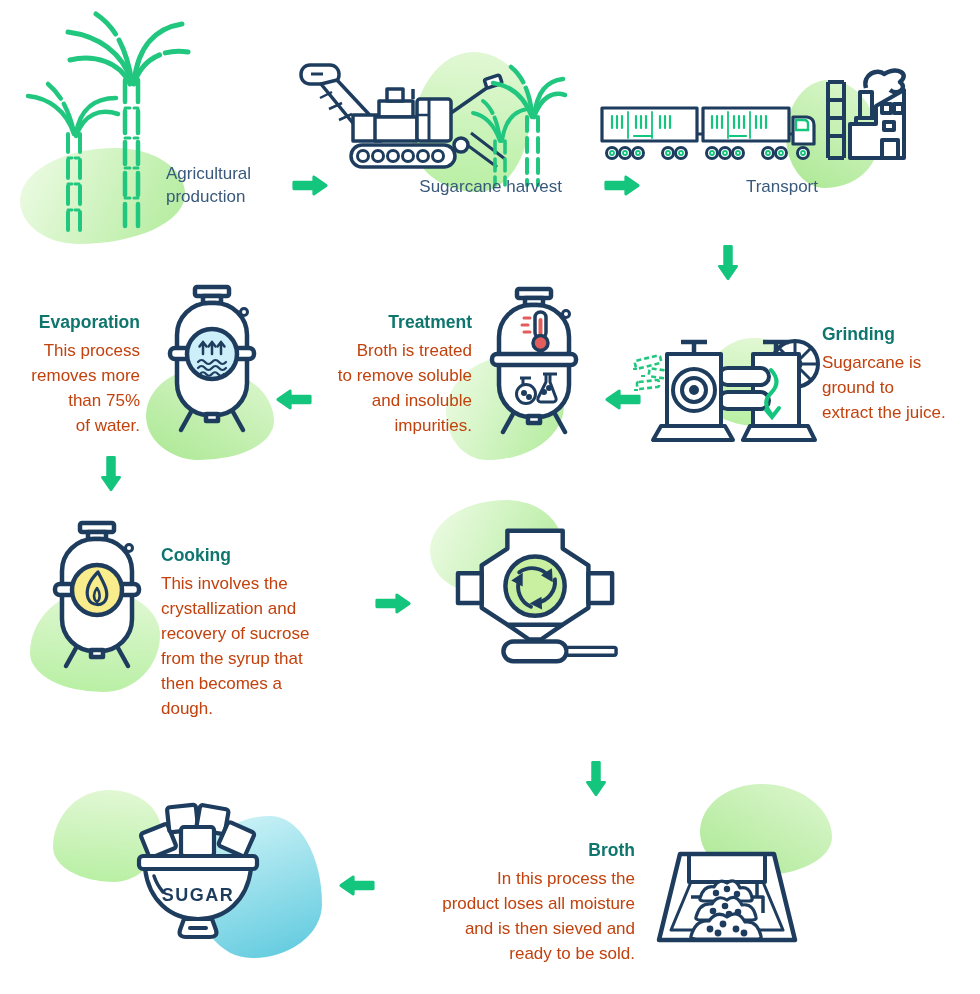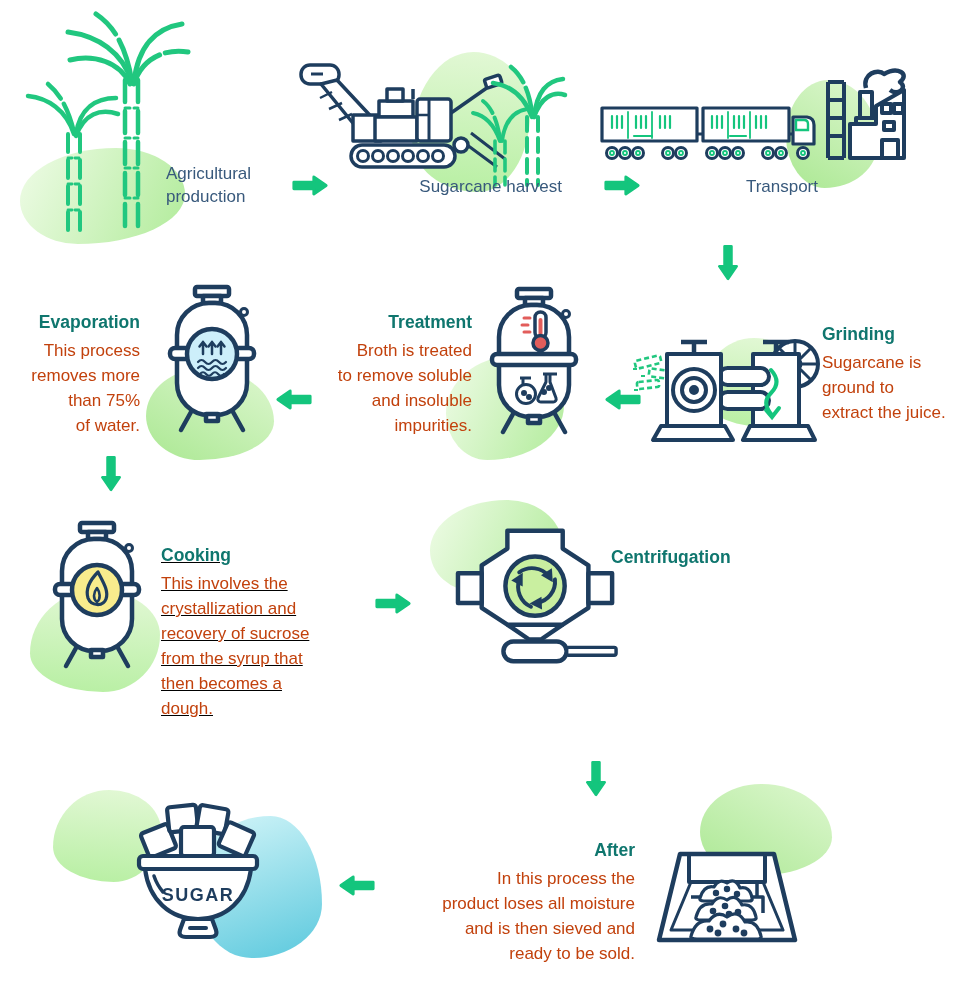--- a/index.html
+++ b/index.html
@@ -394,7 +394,7 @@
 of water.</div>
   </div>
 
-  <div class="txt step align-left" style="left:161px;top:545px;width:185px;text-decoration:underline;">
+  <div class="txt step align-left" style="left:161px;top:545px;width:185px;">
     <div class="step-title">Cooking</div>
     <div class="step-body">This involves the
 crystallization and

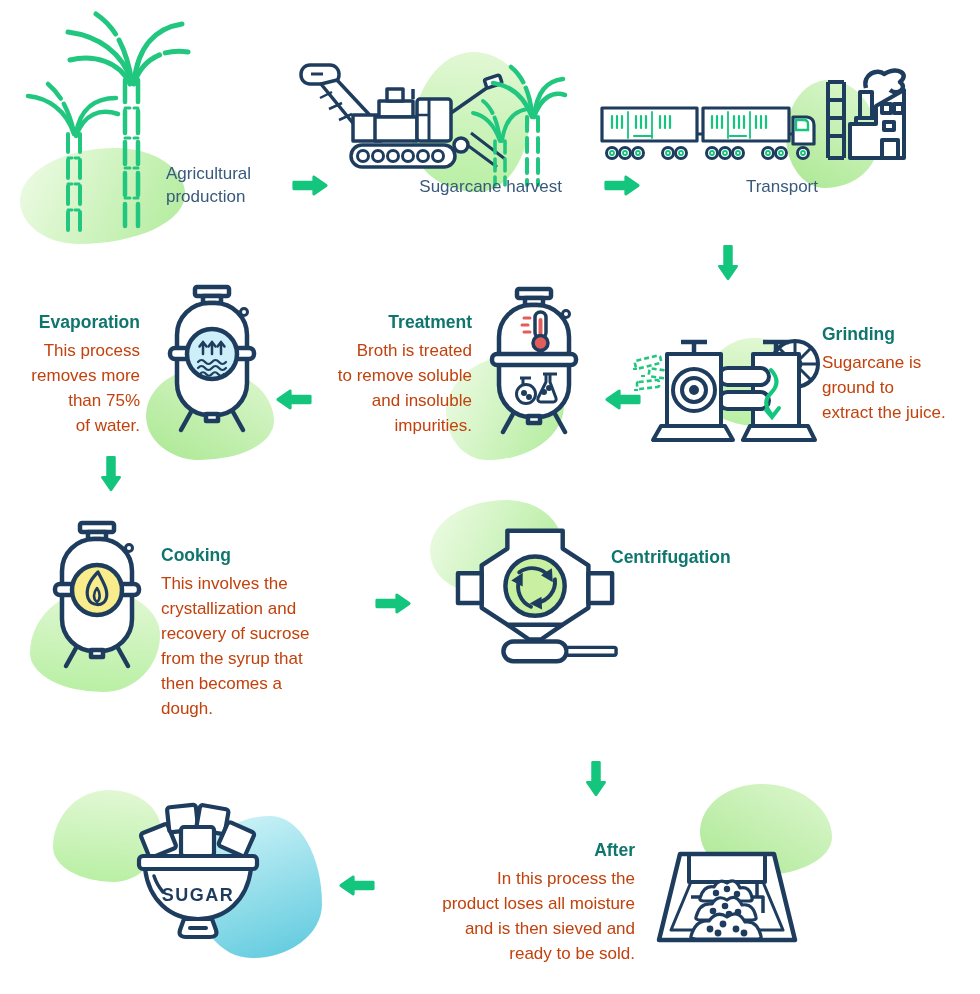--- a/index.html
+++ b/index.html
@@ -405,7 +405,6 @@
   </div>
 
   <div class="txt step align-left" style="left:611px;top:547px;width:345px;">
-    <div class="step-title">Centrifugation</div>
   </div>
 
   <div class="txt step align-right" style="left:385px;top:840px;width:250px;">

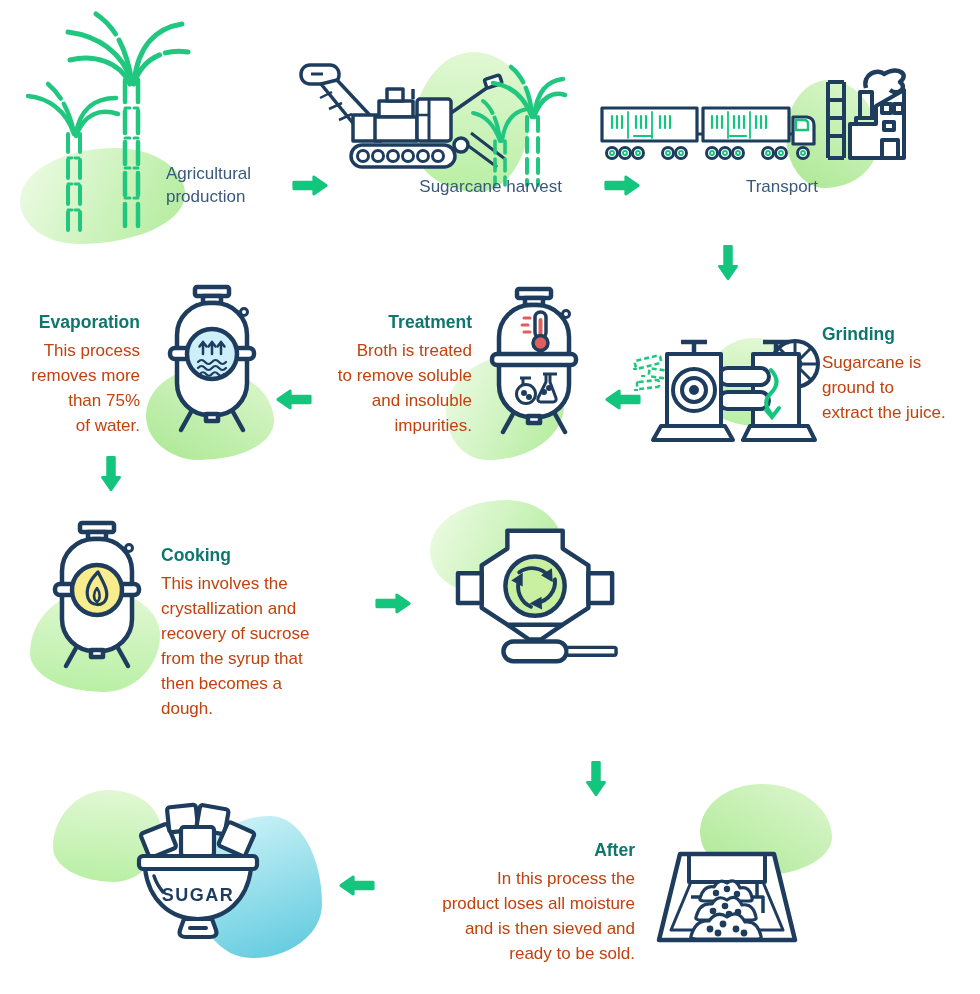--- a/index.html
+++ b/index.html
@@ -408,7 +408,7 @@
   </div>
 
   <div class="txt step align-right" style="left:385px;top:840px;width:250px;">
-    <div class="step-title">After</div>
+    <div class="step-title">Broth</div>
     <div class="step-body">In this process the
 product loses all moisture
 and is then sieved and

